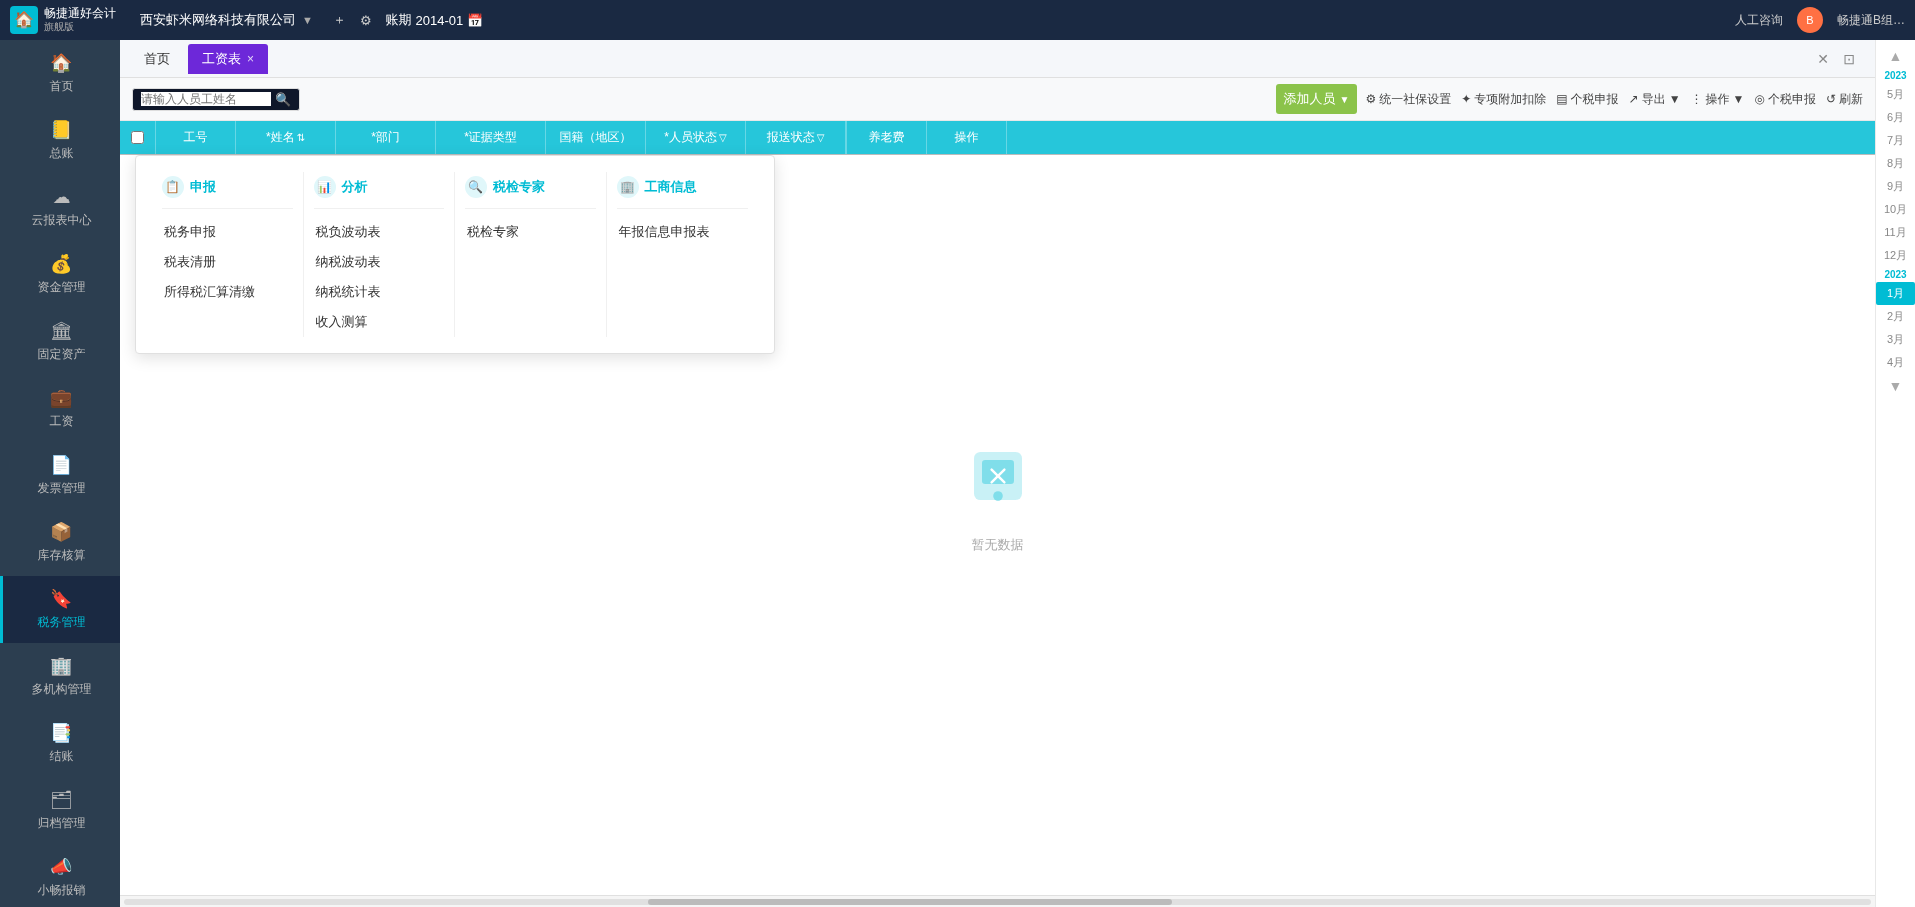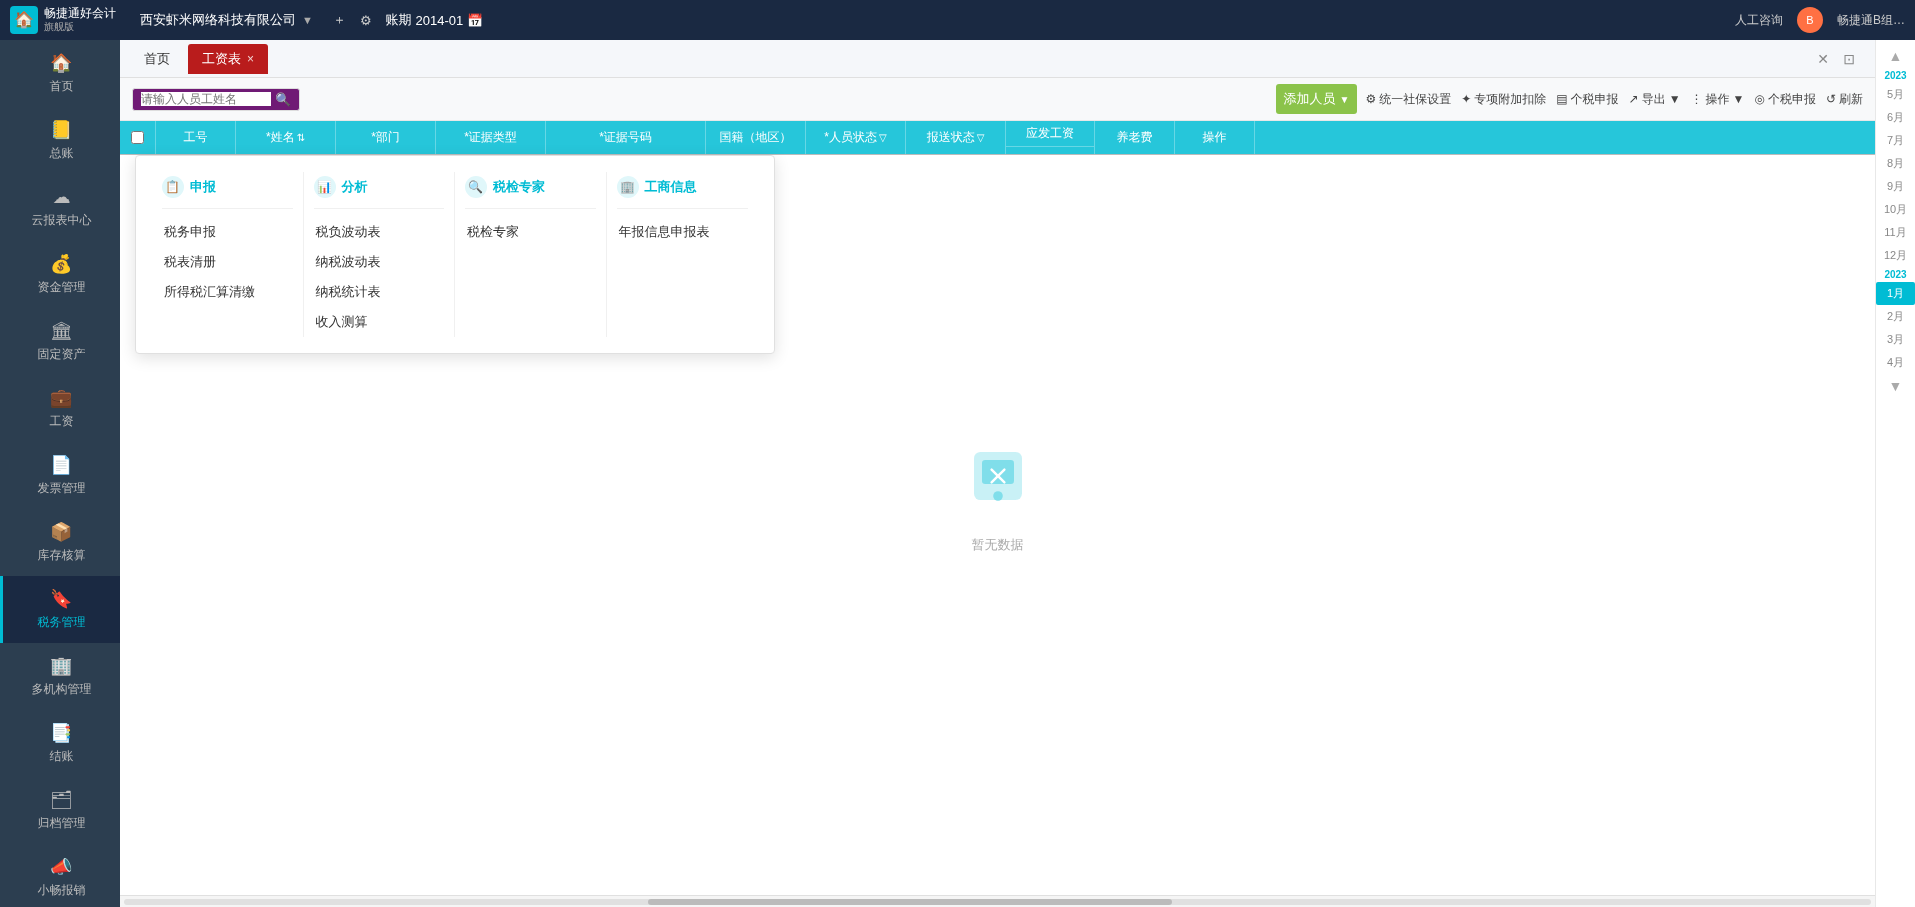--- a/index.html
+++ b/index.html
@@ -147,7 +147,7 @@
     }
     .tab.home { background: transparent; color: #333; }
     .tab.active {
-      background: #b91c1c;
+      background: #6d28d9;
       color: #fff;
       border-radius: 3px 3px 0 0;
     }

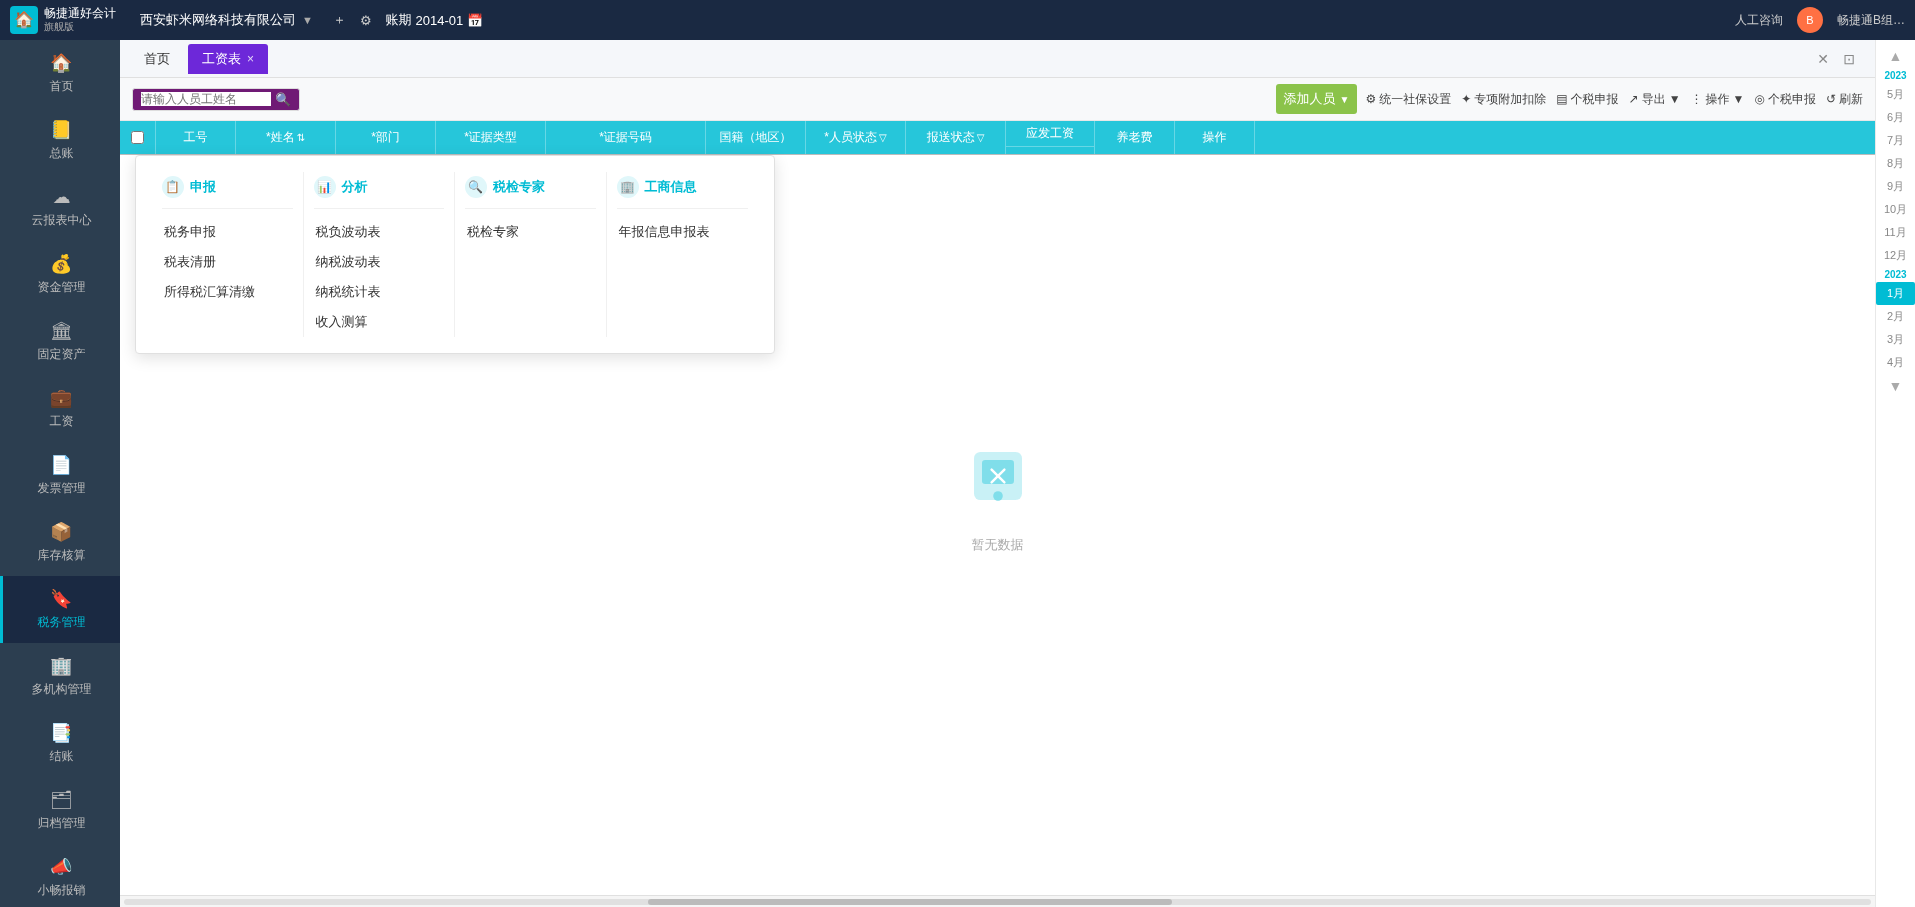--- a/index.html
+++ b/index.html
@@ -168,7 +168,7 @@
       border: 1px solid #ddd;
       border-radius: 3px;
       padding: 3px 8px;
-      background: #701a75;
+      background: #0f172a;
       gap: 4px;
     }
     .search-input-wrap input {

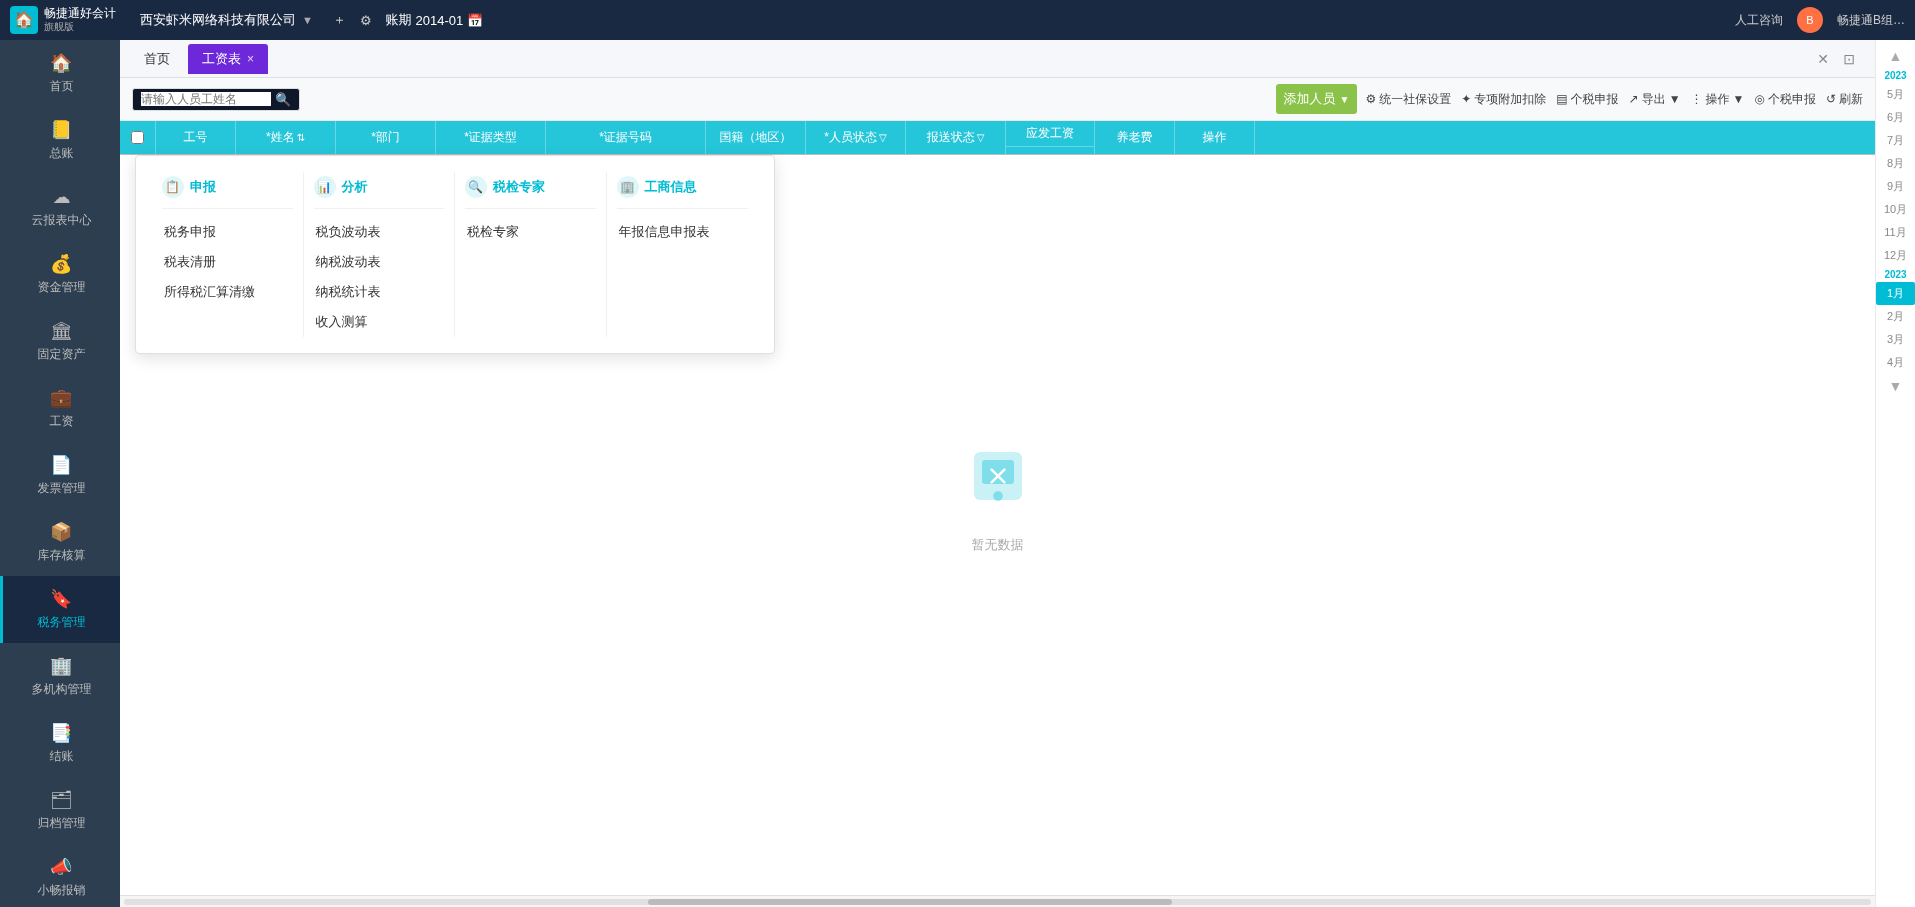--- a/index.html
+++ b/index.html
@@ -548,9 +548,6 @@
         </div>
         <div class="th cert-type-col">
           <span>*证据类型</span>
-        </div>
-        <div class="th cert-no-col">
-          <span>*证据号码</span>
         </div>
         <div class="th nation-col">
           <span>国籍（地区）</span>

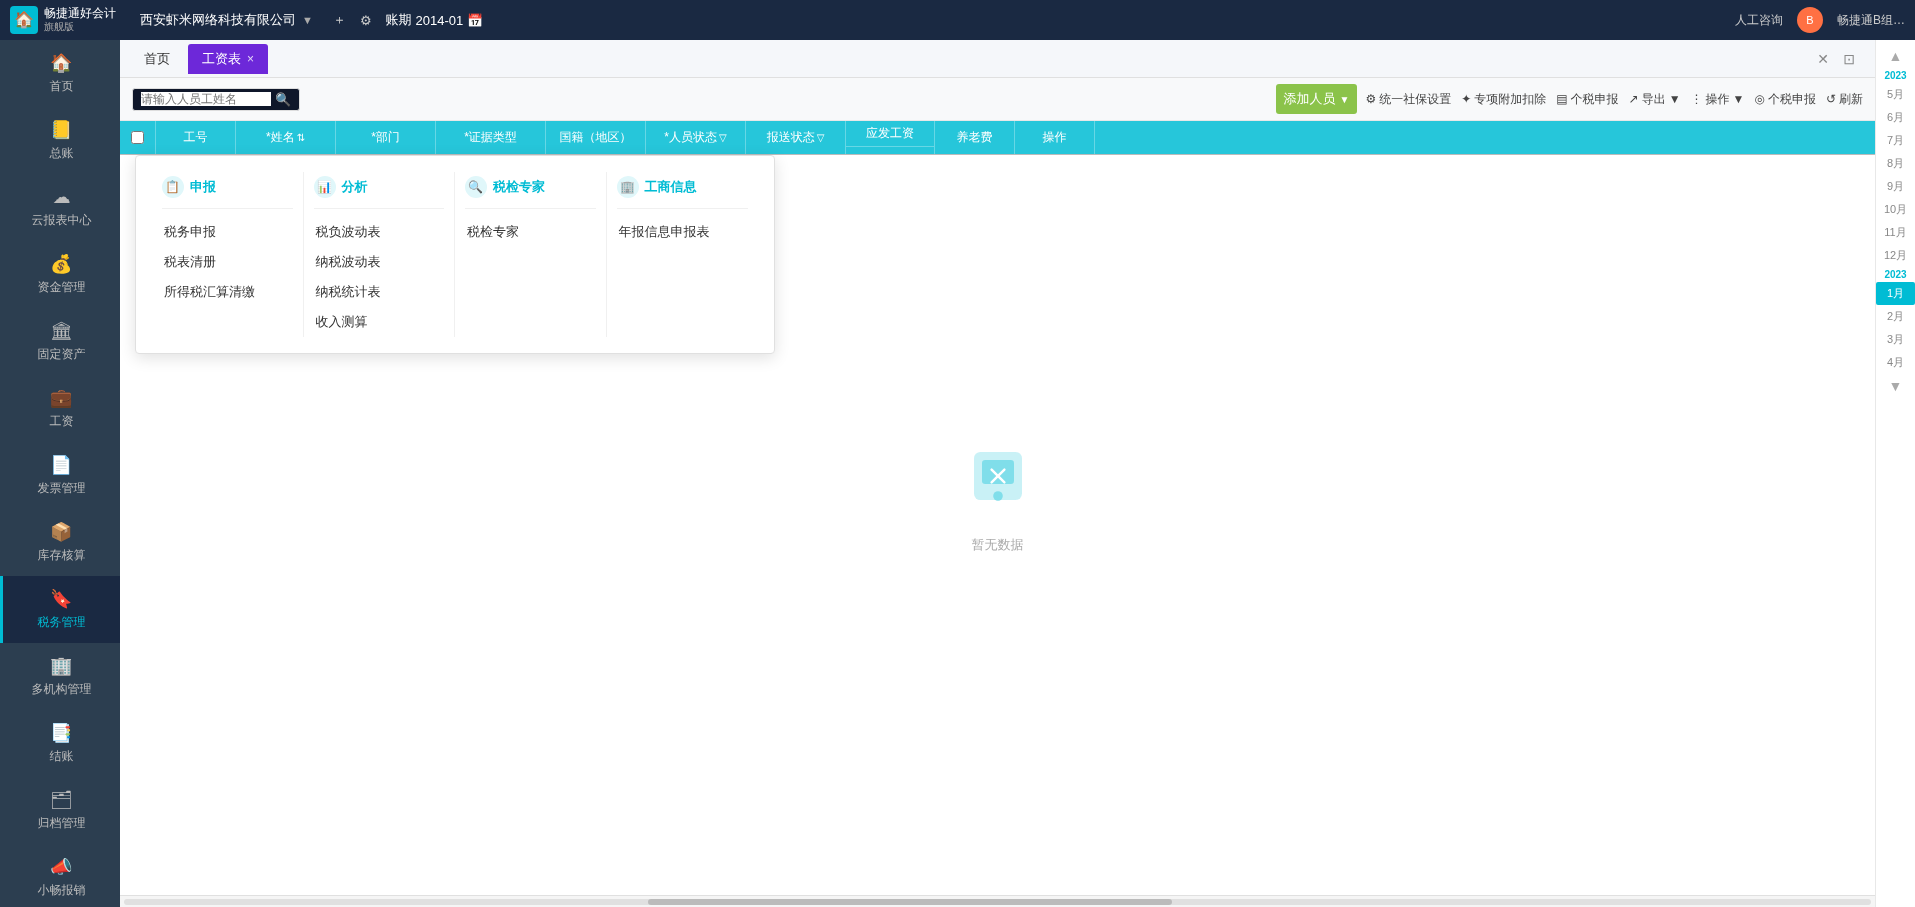--- a/index.html
+++ b/index.html
@@ -562,7 +562,6 @@
         </div>
 
         <div style="display:flex; flex-direction:column; border-right:1px solid rgba(255,255,255,0.3);">
-          <div style="text-align:center; padding:4px 20px; border-bottom:1px solid rgba(255,255,255,0.3); font-size:12px;">应发工资</div>
         </div>
         <div class="th pension-col">
           <span>养老费</span>

